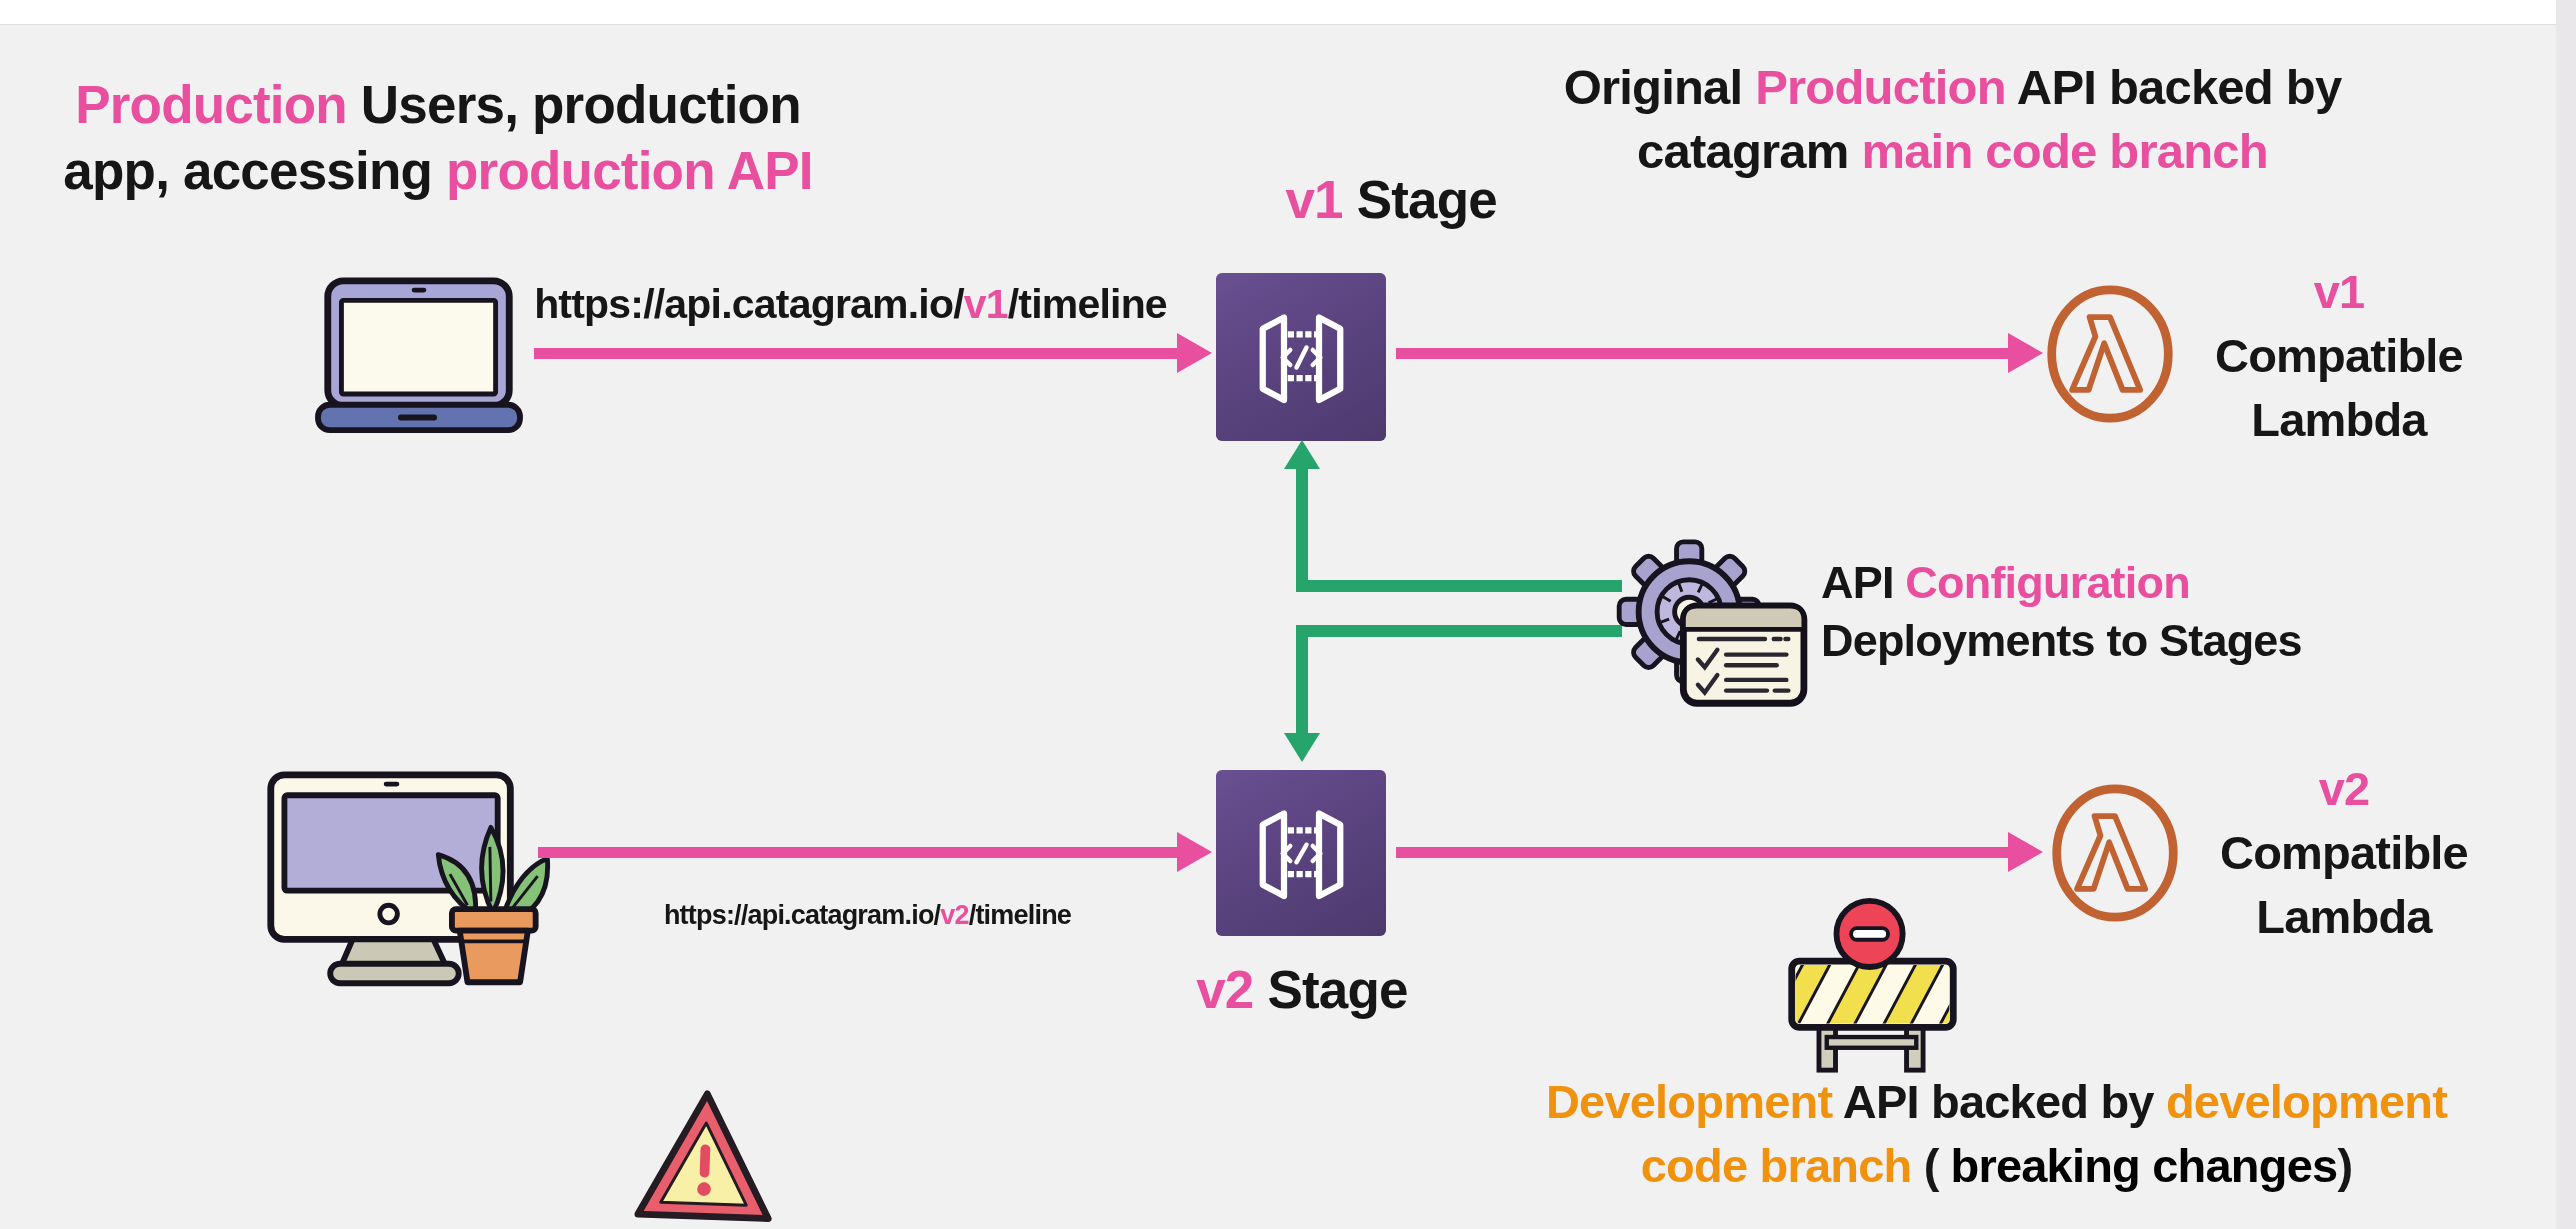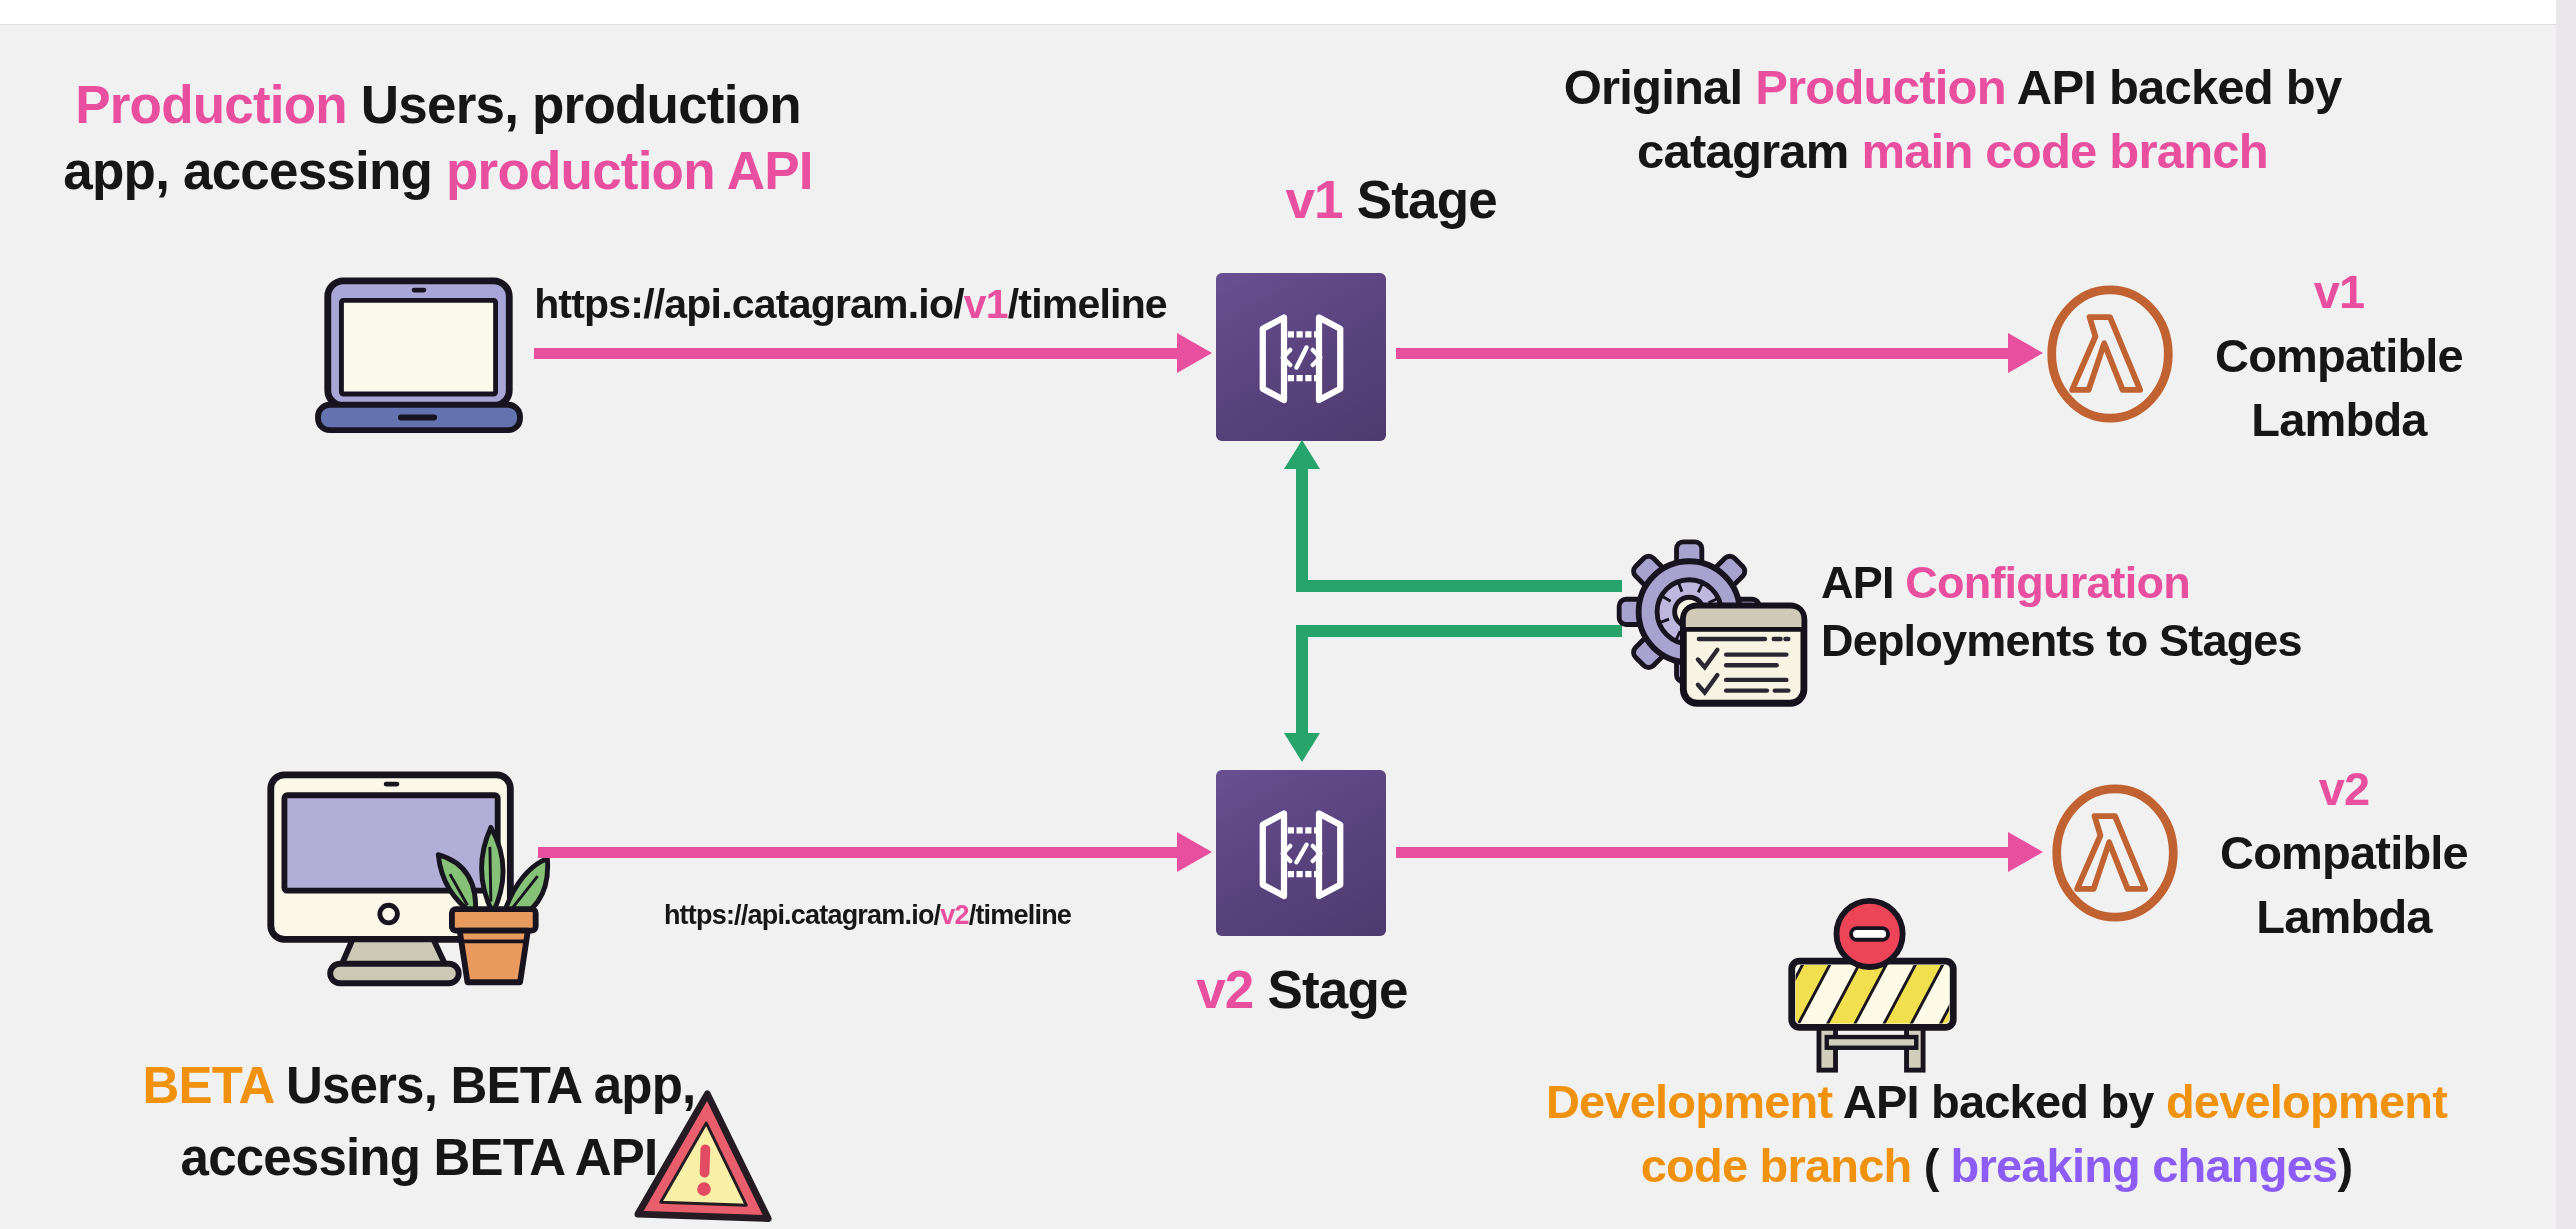--- a/index.html
+++ b/index.html
@@ -277,10 +277,6 @@
     <span class="line">Lambda</span>
   </div>
 
-  <div class="note n-beta">
-    <span class="line"><span class="orange">BETA</span><span> Users, BETA app,</span></span>
-    <span class="line">accessing BETA API</span>
-  </div>
   <div class="icon i-warn">
     <svg width="146" height="141" viewBox="0 0 150 145">
       <path d="M75 6 L142 132 L8 132 Z" fill="#e85e6c" stroke="#241c22" stroke-width="7" stroke-linejoin="round"></path>

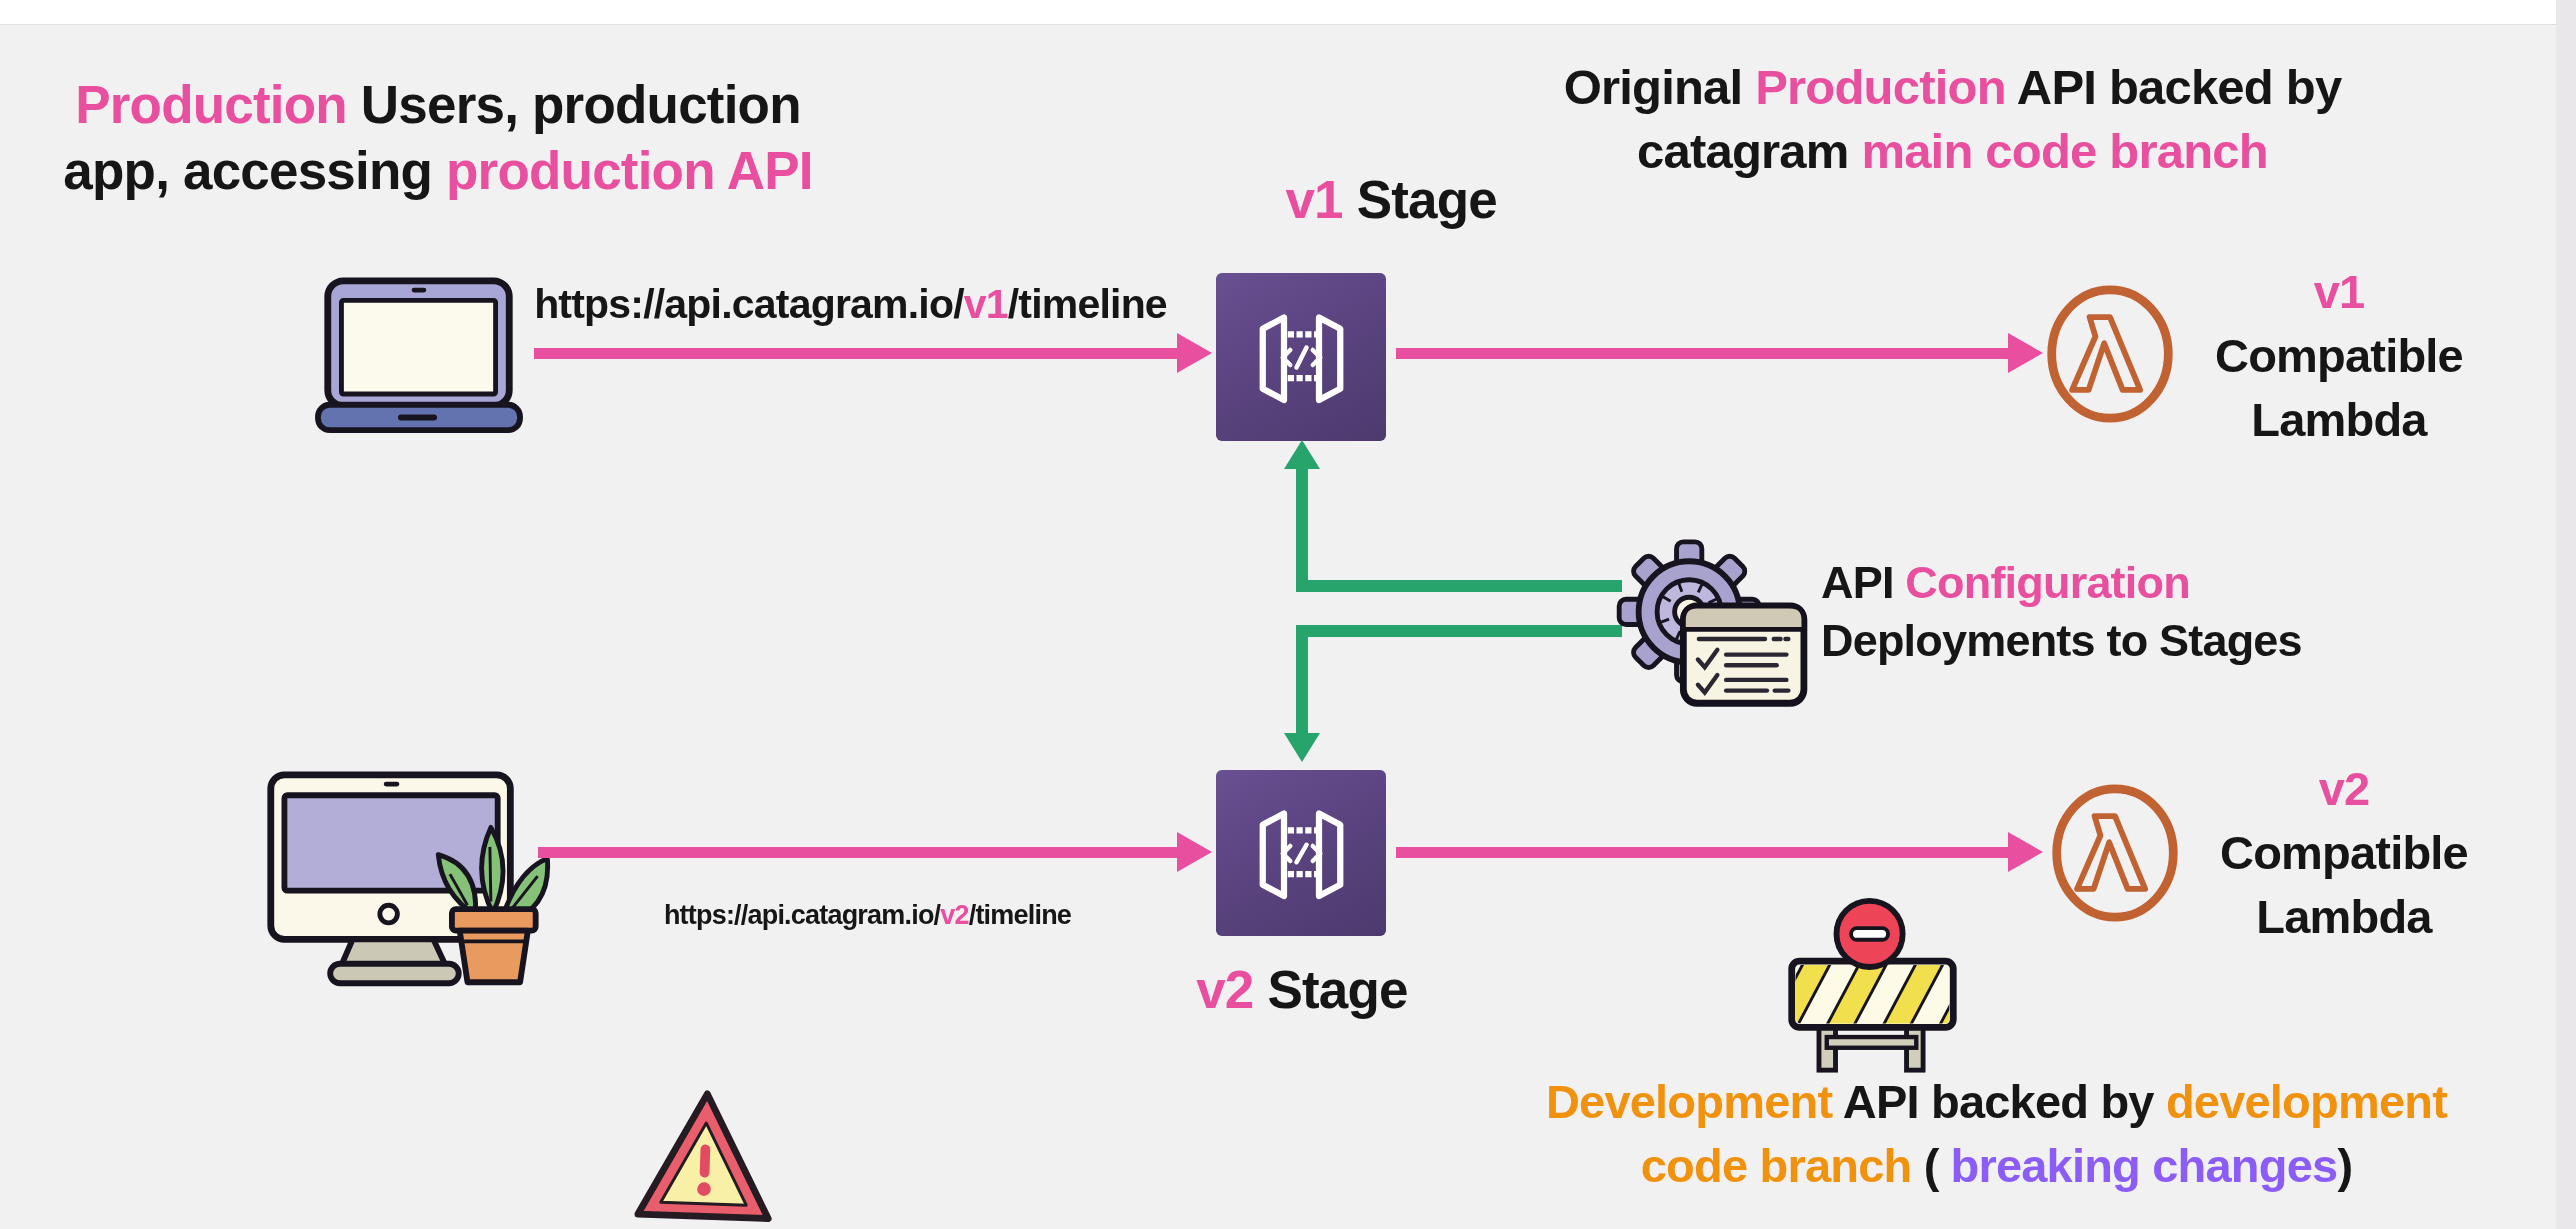--- a/index.html
+++ b/index.html
@@ -16,7 +16,7 @@
   .note .line{display:block;}
   .pink{color:#e84f9e;}
   .orange{color:#f0920e;}
-  .darkred{color:#8b5cf6;margin-left:12px;}
+  .darkred{color:#000000;margin-left:12px;}
   .n-prod   {left:58px;  top:72px;  width:760px; font-size:53px;line-height:66px;}
   .n-orig   {left:1514px;top:55px;  width:877px; font-size:49px;line-height:64px;}
   .n-url1   {left:412px; top:282px; width:877px; font-size:41px;line-height:45px;}

